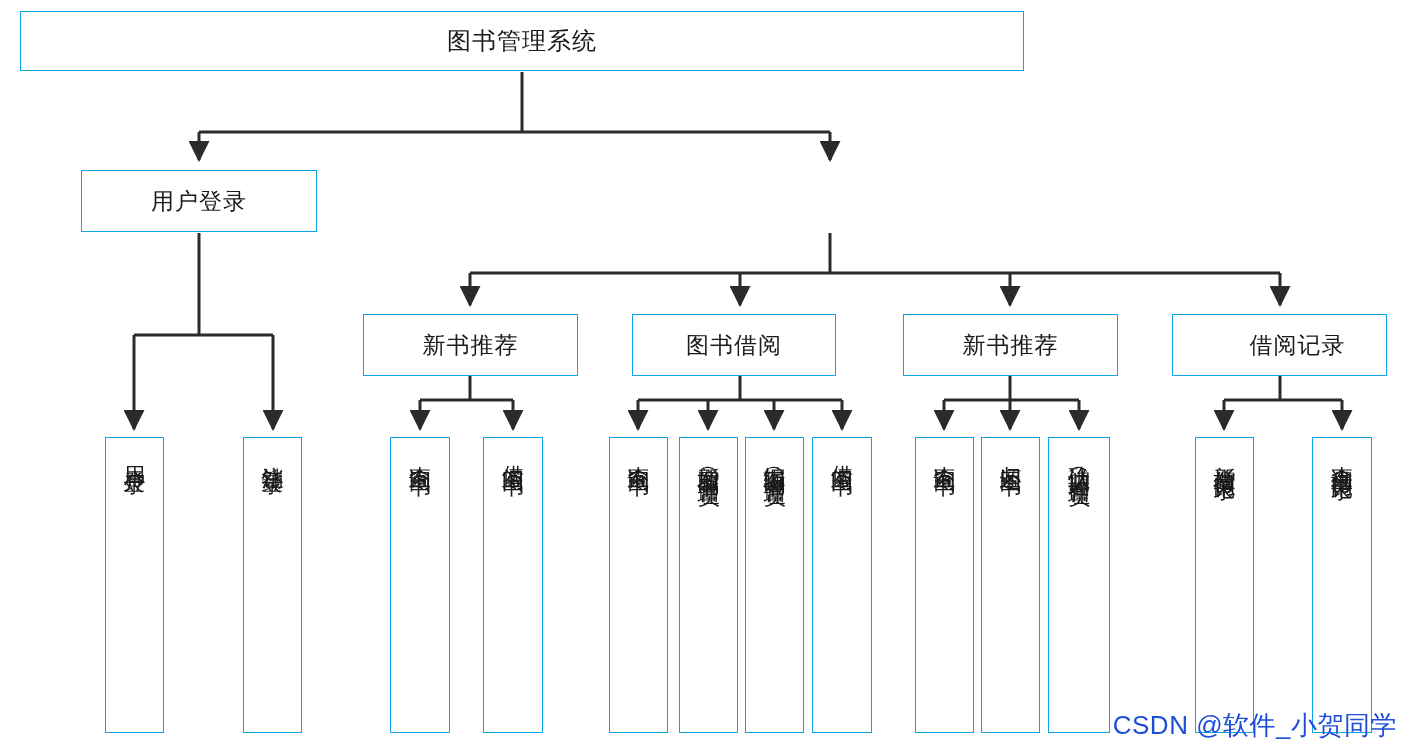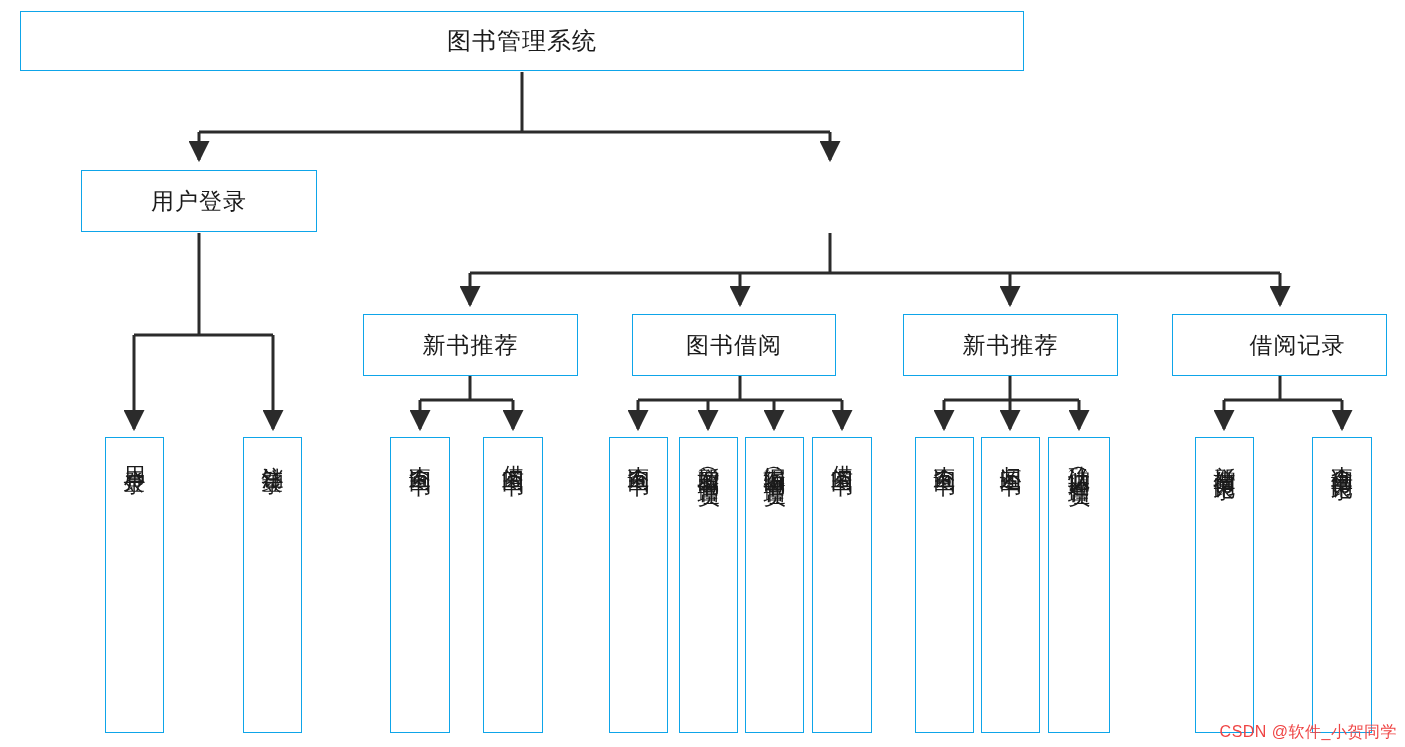--- a/index.html
+++ b/index.html
@@ -69,8 +69,8 @@
     position: absolute;
     right: 8px;
     bottom: 4px;
-    font-size: 16px;
-    color: #ef4444;
+    font-size: 26px;
+    color: #1d4ed8;
     letter-spacing: 0.5px;
     white-space: nowrap;
   }

